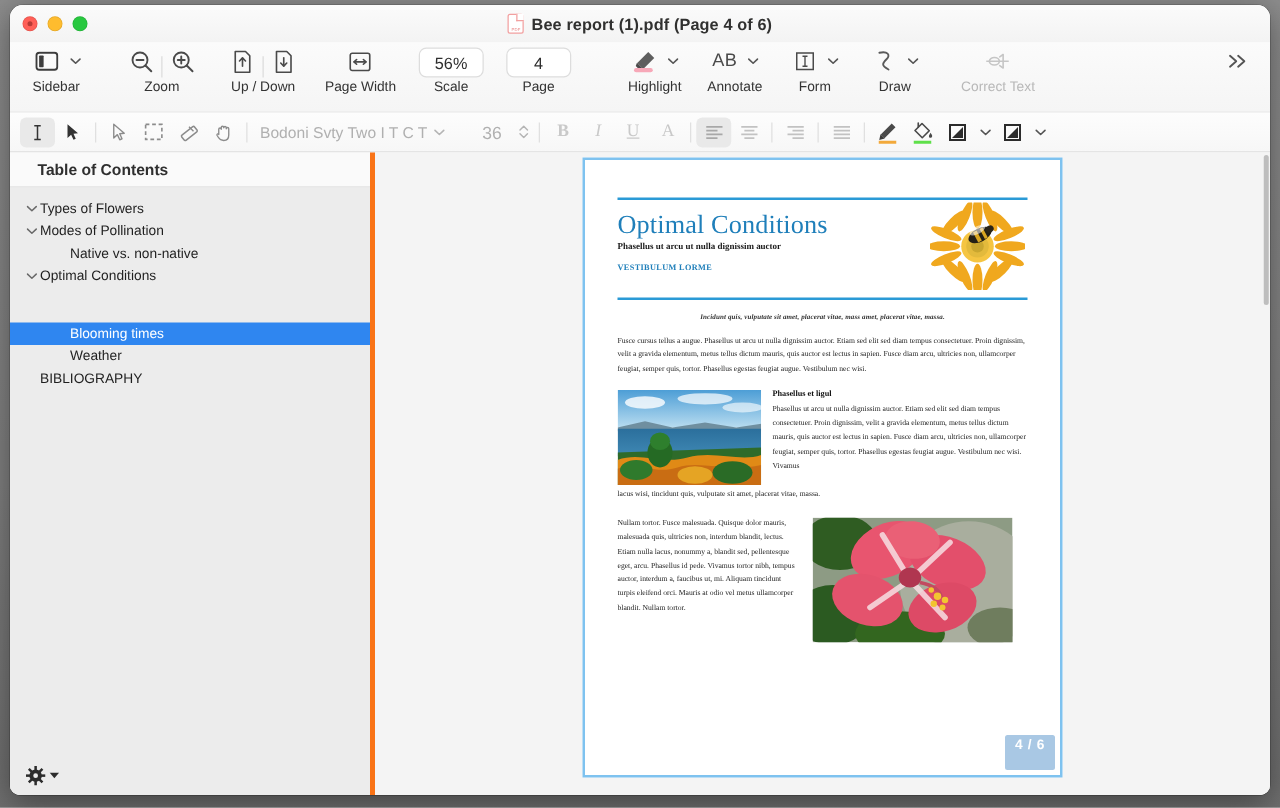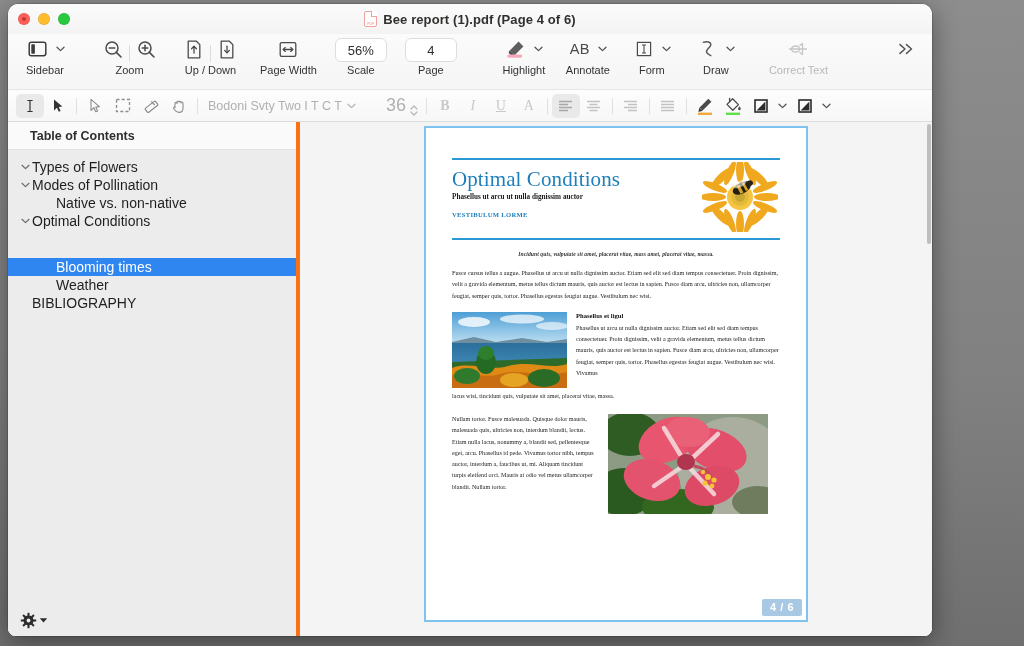--- a/index.html
+++ b/index.html
@@ -17,7 +17,7 @@
   
   #window {
     position: absolute; left: 8px; top: 4px;
-    width: 924px; height: 632px;
+    width: 1008px; height: 632px;
     background: #ffffff;
     border-radius: 10px 10px 8px 8px;
     box-shadow: 0 6px 26px rgba(0,0,0,.42), 0 0 0 .5px rgba(0,0,0,.28);

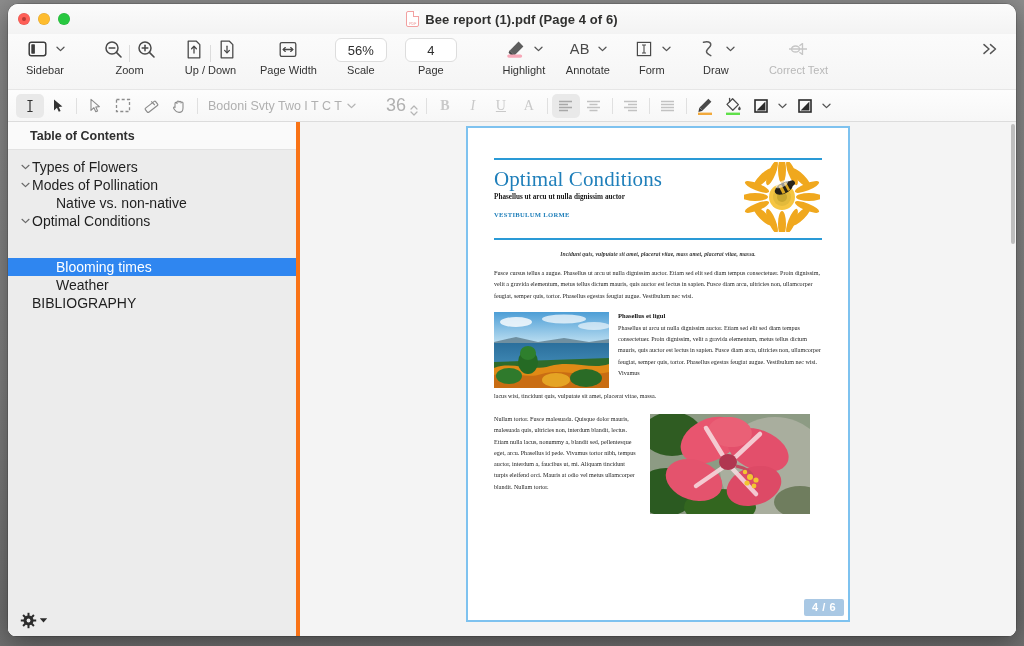--- a/index.html
+++ b/index.html
@@ -120,8 +120,8 @@
     font-size: 12.5px; color: #b0b0b0; padding: 0 6px; white-space: nowrap;
   }
   .fontsize {
-    display:flex; align-items:flex-end; gap:4px;
-    font-size: 18px; color: #b0b0b0; padding: 0 4px;
+    display:flex; align-items:center; gap:14px;
+    font-size: 14px; color: #b0b0b0; padding: 0 4px;
   }
   .stepper { display:flex; flex-direction:column; gap:1px; }
   .bicon { font-size: 14px; color: #c9c9c9; font-family:"Liberation Serif",serif; }

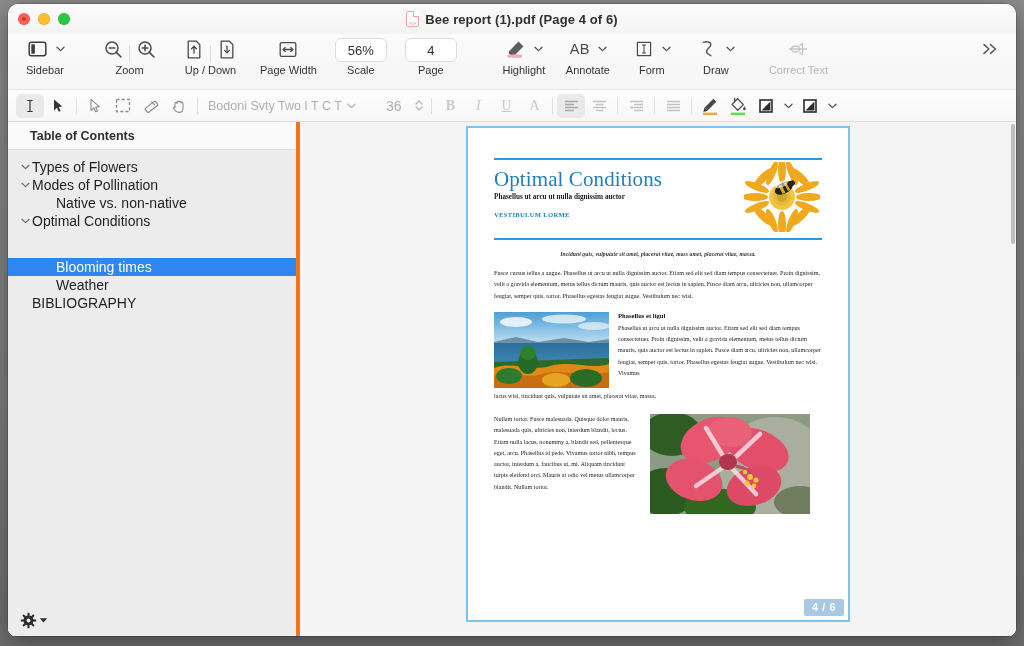--- a/index.html
+++ b/index.html
@@ -143,7 +143,7 @@
   }
   .toc-list { flex: 1 1 auto; padding-top: 8px; overflow: hidden; }
   .toc-row {
-    height: 18px; display: flex; align-items: center; font-size: 14px;
+    height: 18px; display: flex; align-items: center; font-size: 11px;
     color: #1f1f1f; padding-left: 10px; white-space: nowrap;
   }
   .toc-row .tw {

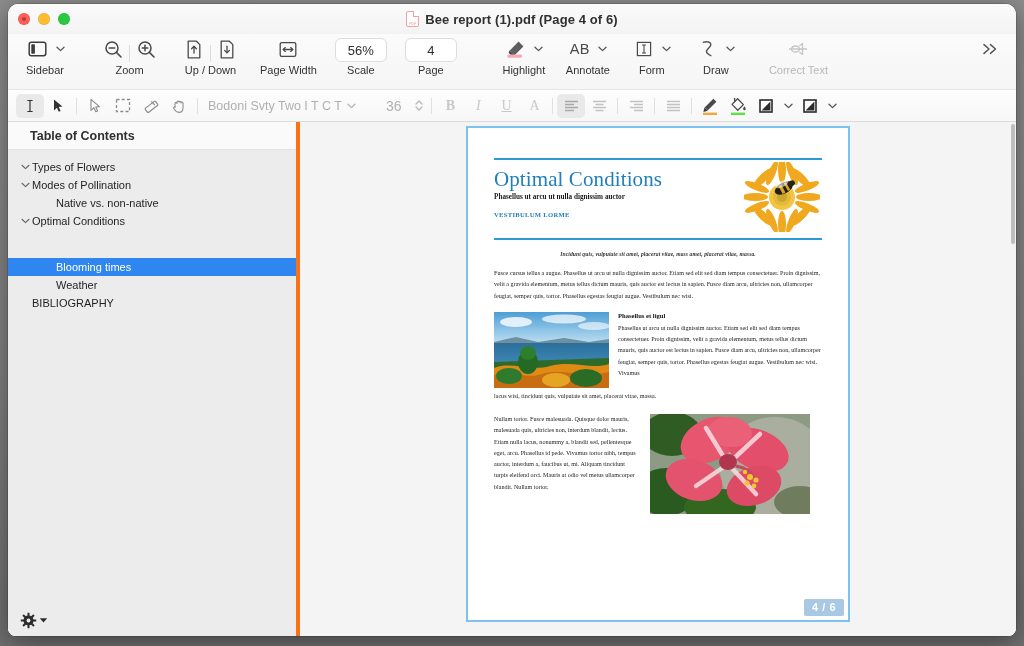--- a/index.html
+++ b/index.html
@@ -226,7 +226,7 @@
     position: absolute; right: 4px; bottom: 4px;
     background: #a9c8e4; color: #ffffff;
     font-size: 11px; font-weight: bold; letter-spacing: .5px;
-    padding: 2px 8px 3px 8px; border-radius: 2px; margin-left: 23px;
+    padding: 2px 8px 14px 8px; border-radius: 2px; margin-left: 23px;
   }
 
   .vscroll {

